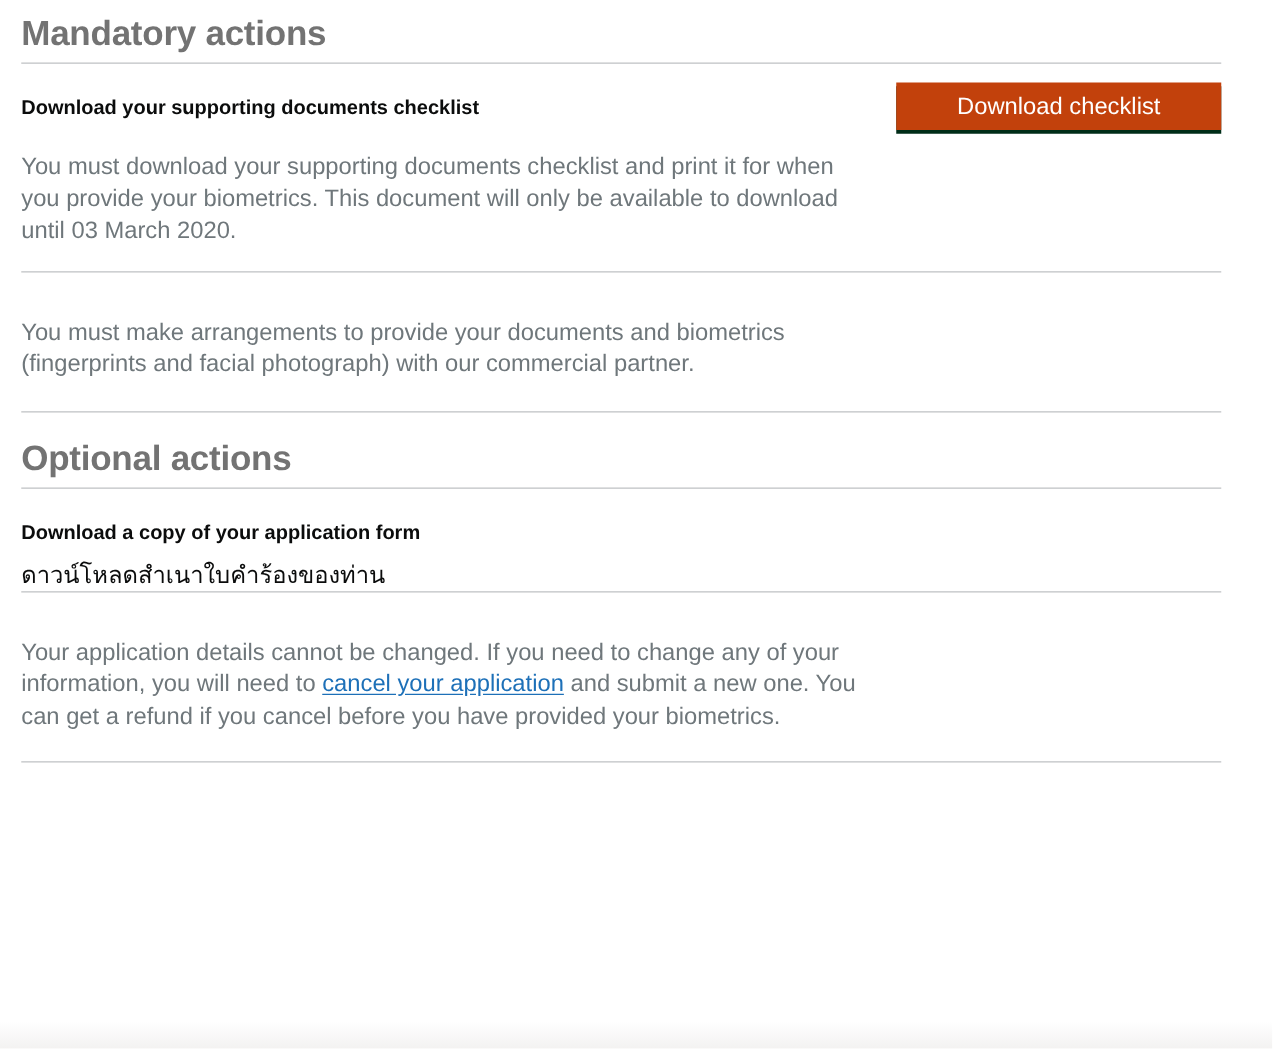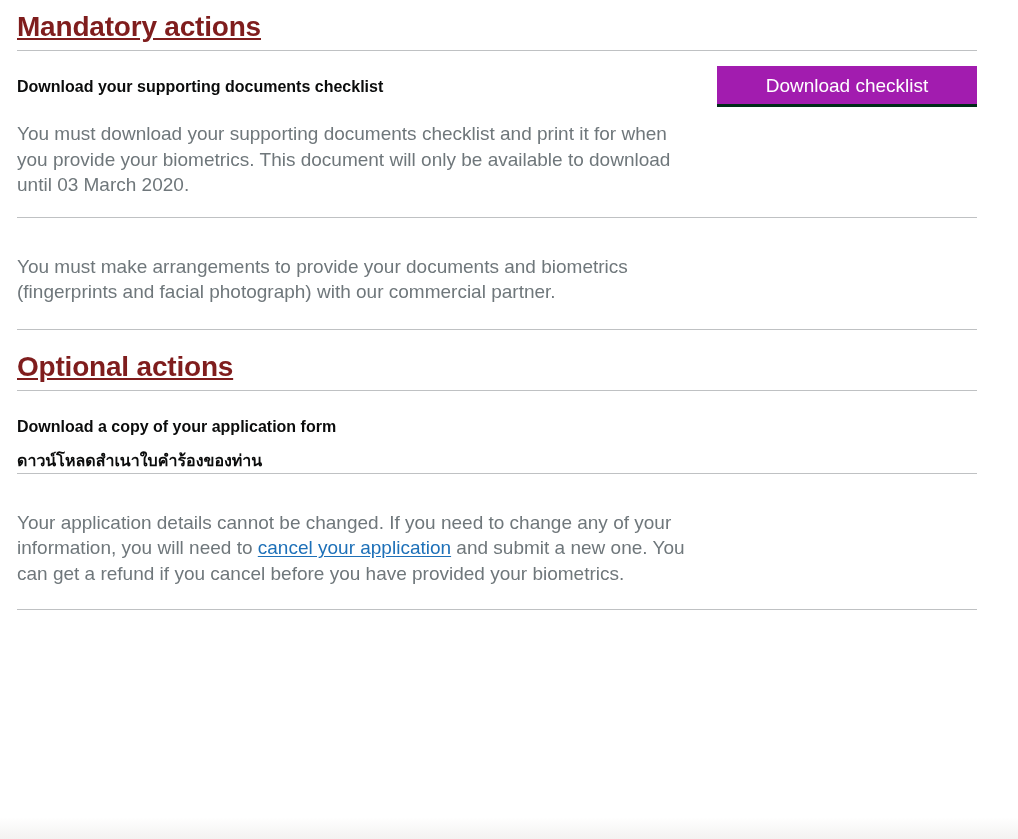--- a/index.html
+++ b/index.html
@@ -24,10 +24,9 @@
     font-size: 28px;
     line-height: 32px;
     font-weight: bold;
-    color: #7f1d1d;
+    color: #737373;
     margin: 0 0 7px 0;
     letter-spacing: -0.2px;
-    text-decoration: underline;
   }
   .section-title.first { padding-top: 11px; }
   .section-title.second { padding-top: 21px; }

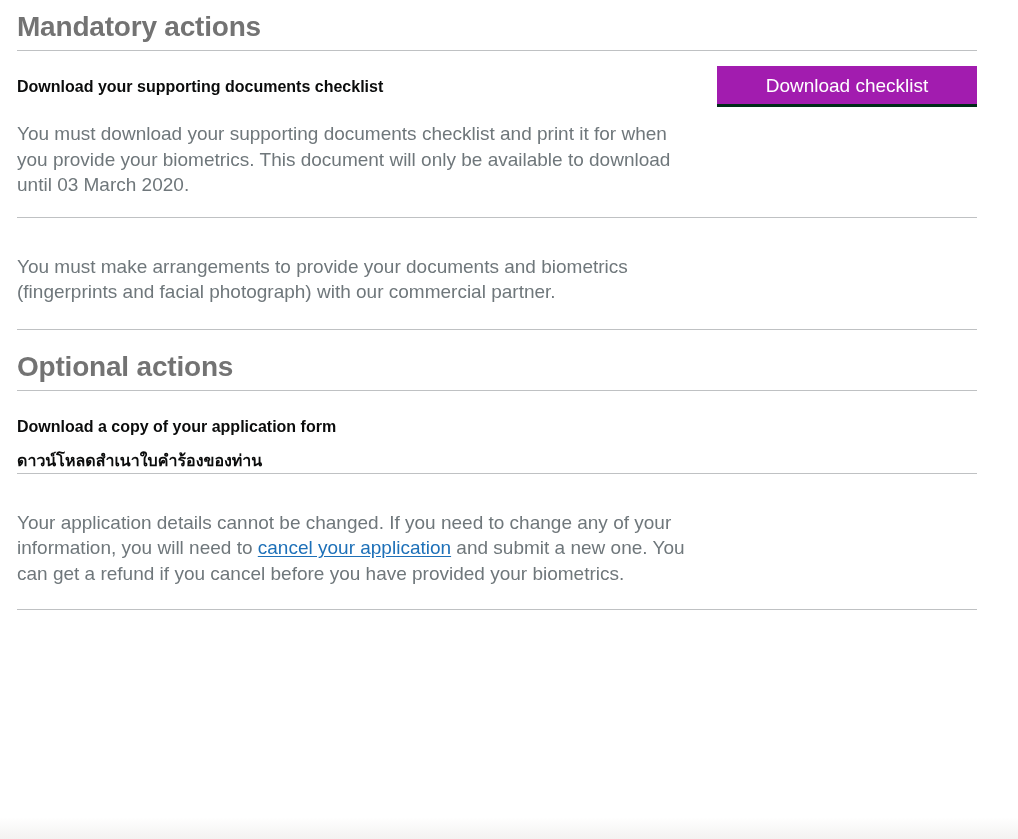--- a/index.html
+++ b/index.html
@@ -62,7 +62,7 @@
     display: block;
     width: 260px;
     box-sizing: border-box;
-    background: #a21caf;
+    background: #c2410c;
     color: #ffffff;
     border: 0;
     box-shadow: 0 3px 0 #002d18;

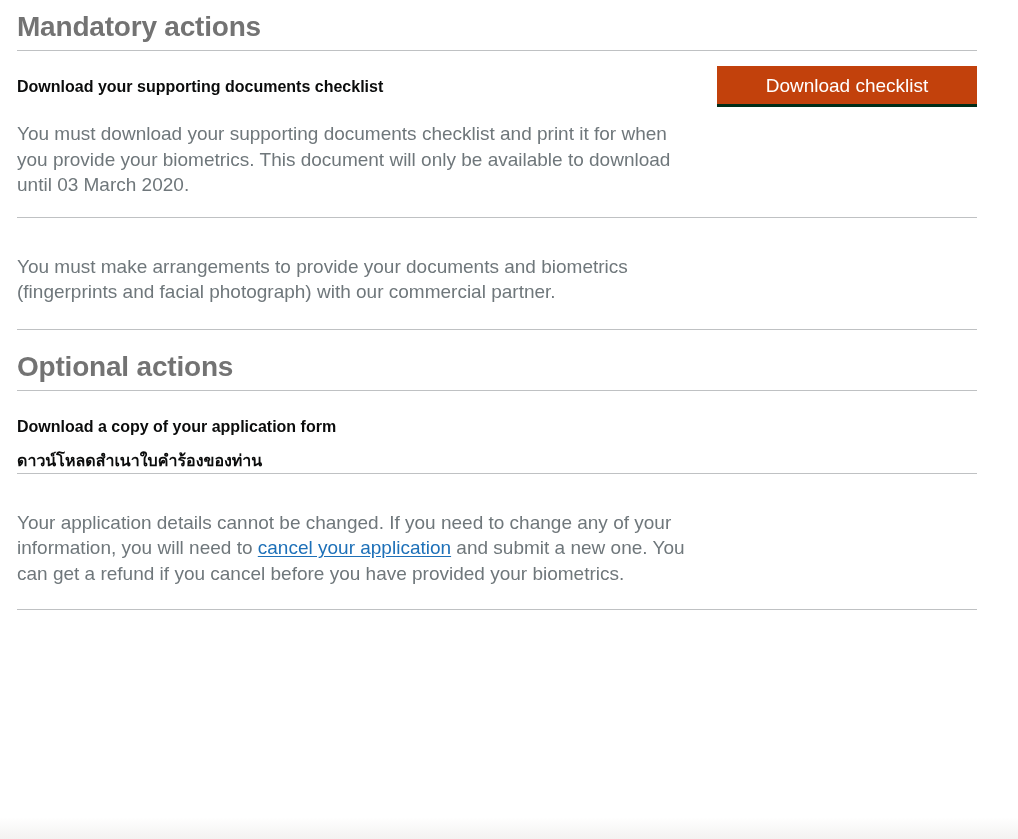--- a/index.html
+++ b/index.html
@@ -52,9 +52,9 @@
   }
   .action-heading.tall-btn { margin-top: 12px; }
   .action-subheading {
-    font-size: 16px;
+    font-size: 19px;
     line-height: 25px;
-    font-weight: bold;
+    font-weight: normal;
     color: #0b0c0c;
     margin: 9px 0 0 0;
   }

